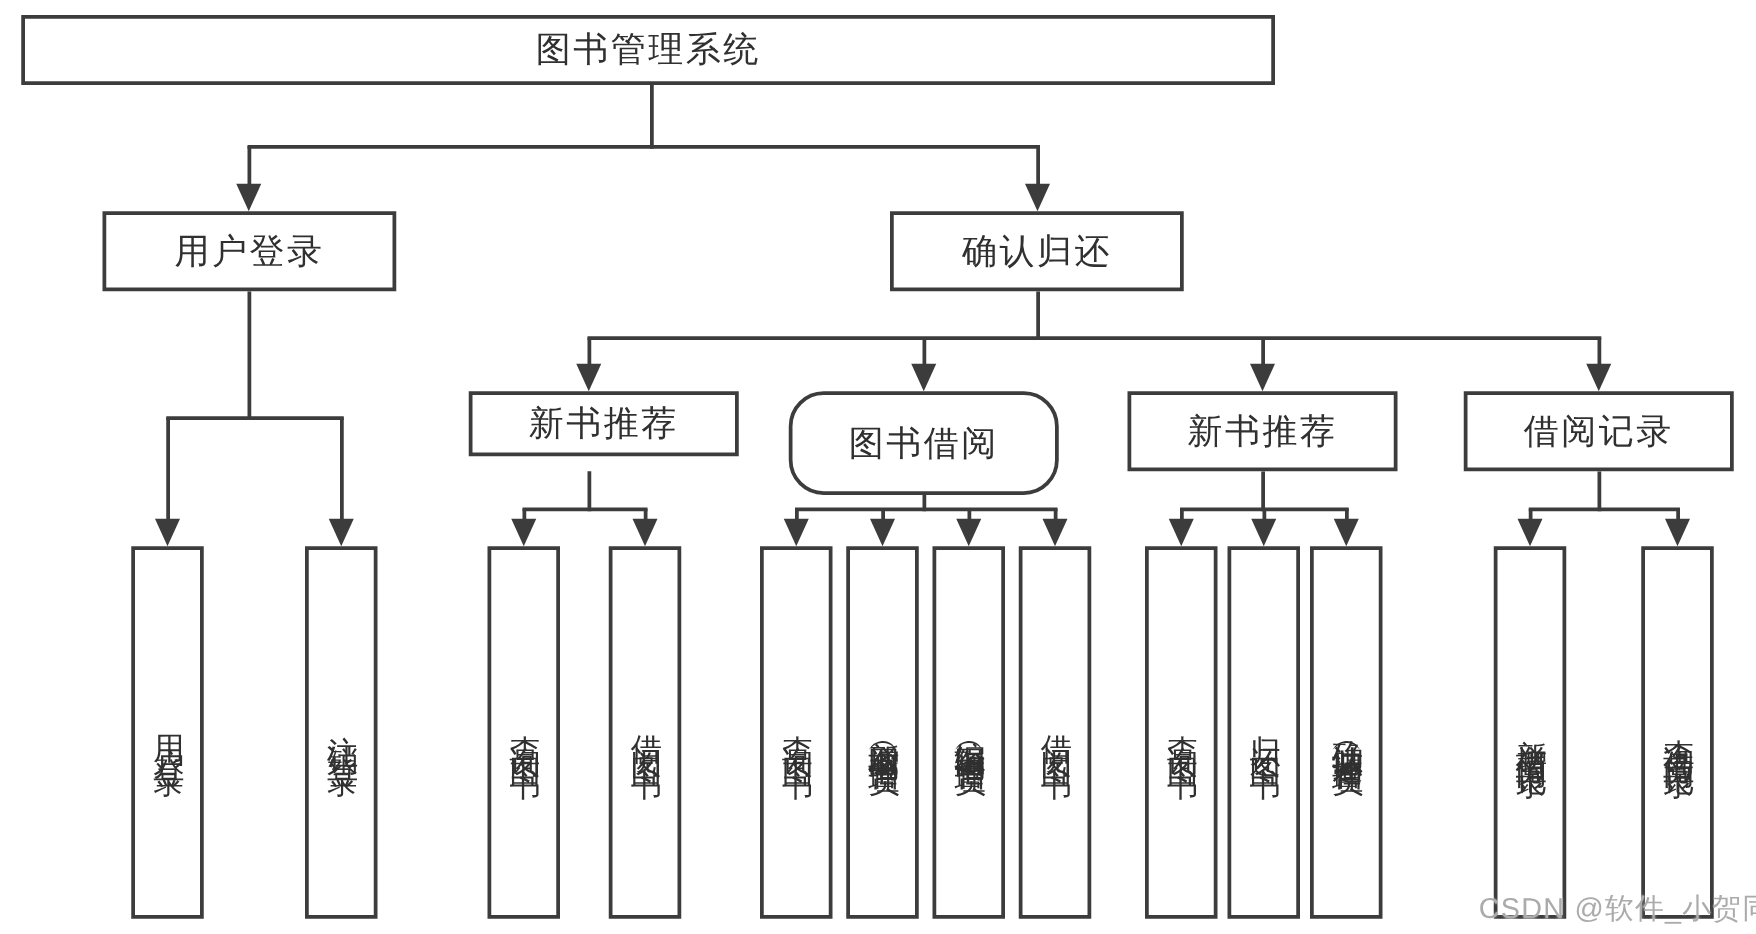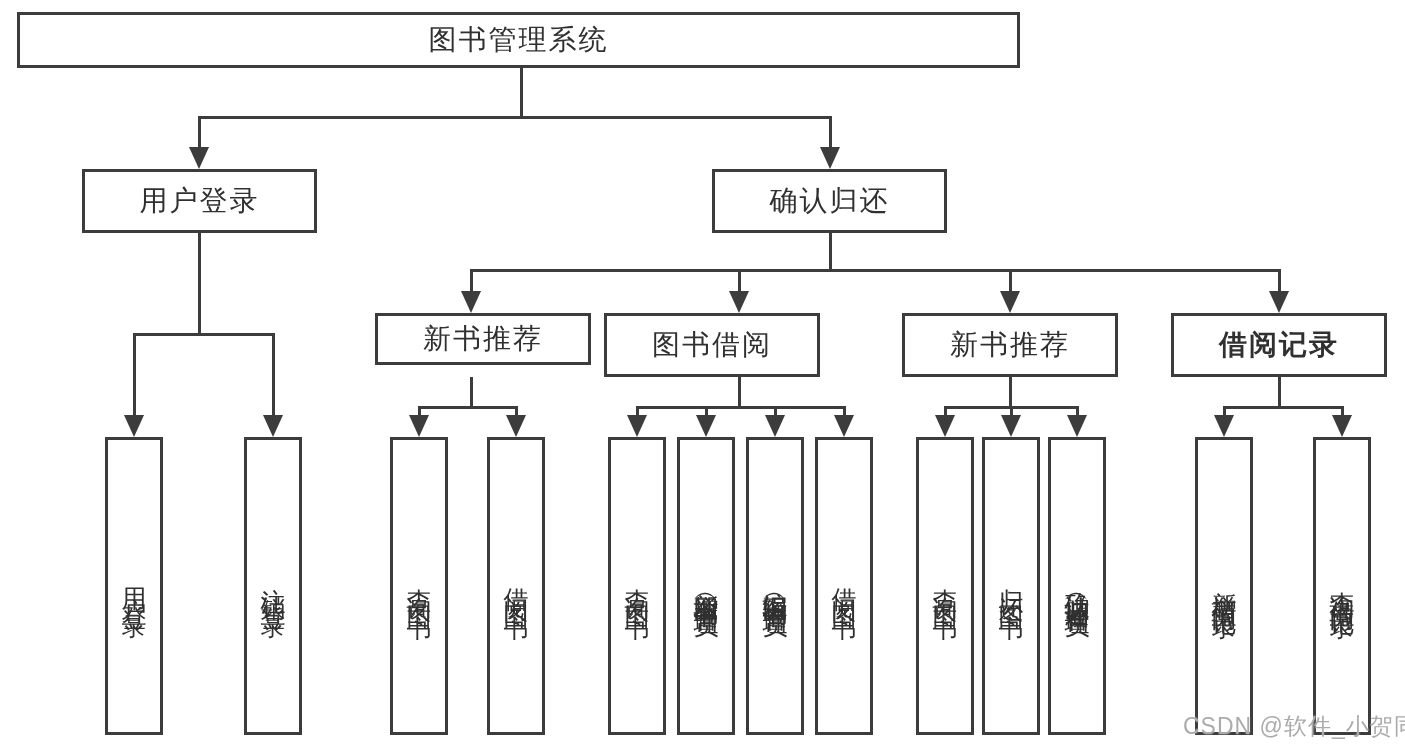--- a/index.html
+++ b/index.html
@@ -134,7 +134,7 @@
       <div class="box h" style="left: 363px; top: 313px; width: 216px; height: 52px; margin-left: 12px;">
         <span>新书推荐</span>
       </div>
-      <div class="box h" style="left: 604px; top: 313px; width: 216px; height: 64px;">
+      <div class="box h" style="left: 631px; top: 313px; width: 216px; height: 83px; border-radius: 28px;">
         <span>图书借阅</span>
       </div>
       <div class="box h" style="left: 902px; top: 313px; width: 216px; height: 64px;">

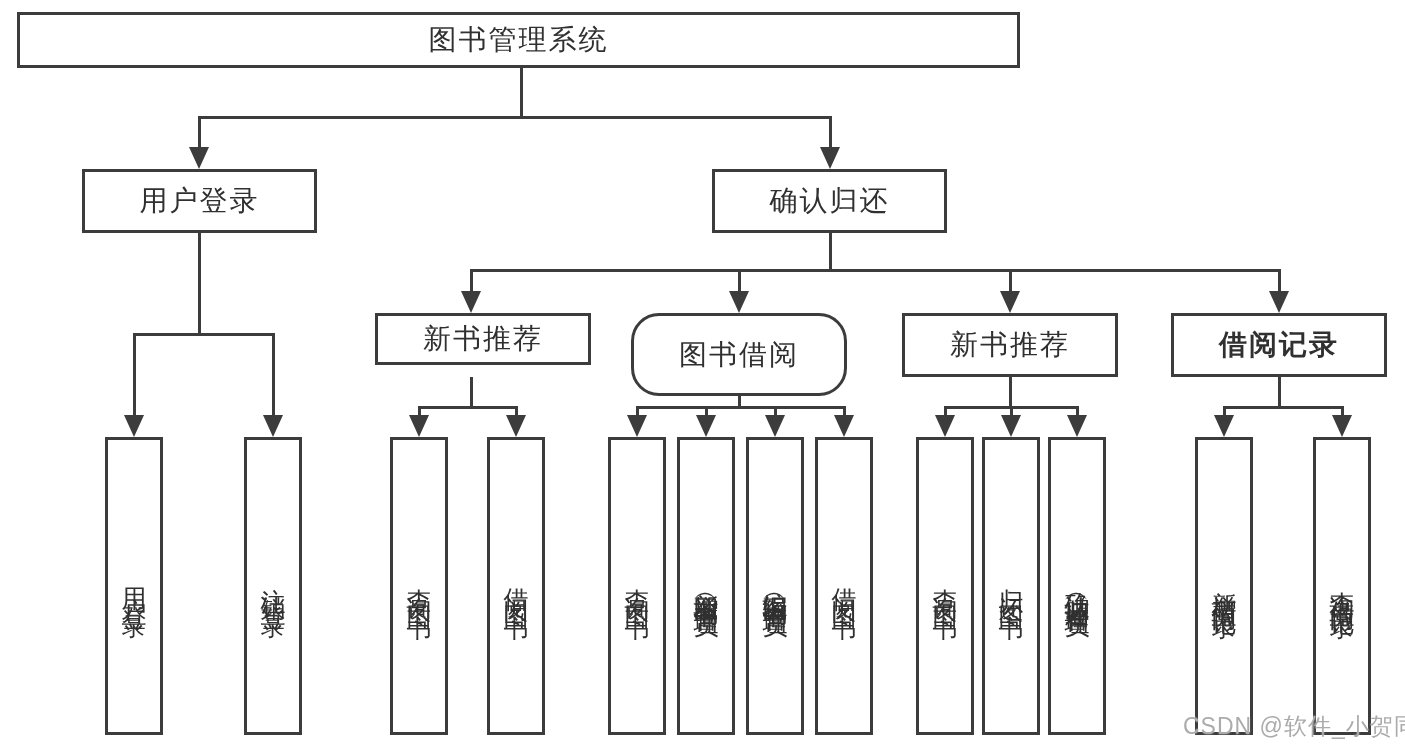--- a/index.html
+++ b/index.html
@@ -140,7 +140,7 @@
       <div class="box h" style="left: 902px; top: 313px; width: 216px; height: 64px;">
         <span>新书推荐</span>
       </div>
-      <div class="box h" style="left: 1171px; top: 313px; width: 216px; height: 64px; font-weight: bold;">
+      <div class="box h" style="left: 1171px; top: 313px; width: 216px; height: 64px;">
         <span>借阅记录</span>
       </div>
       <div class="box v" style="left: 105px; top: 437px; width: 58px; height: 298px;">

